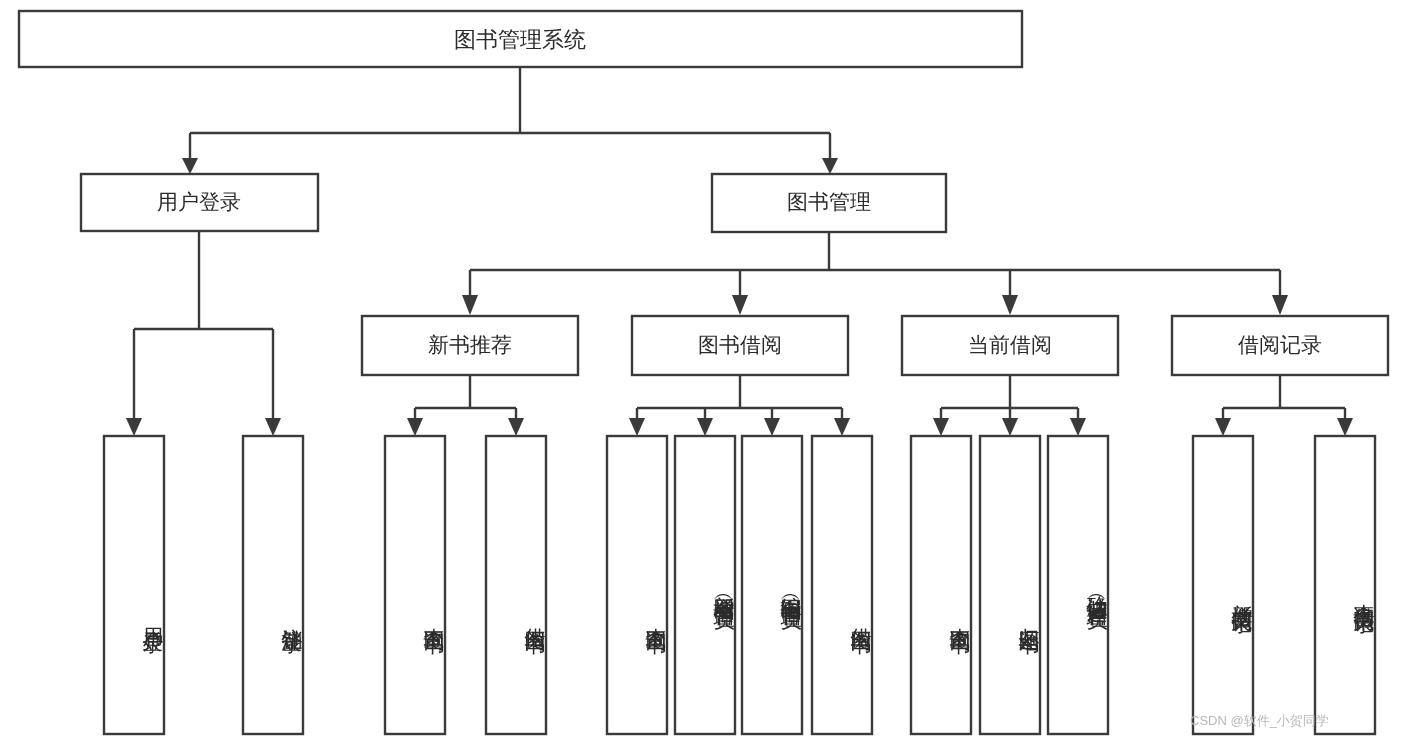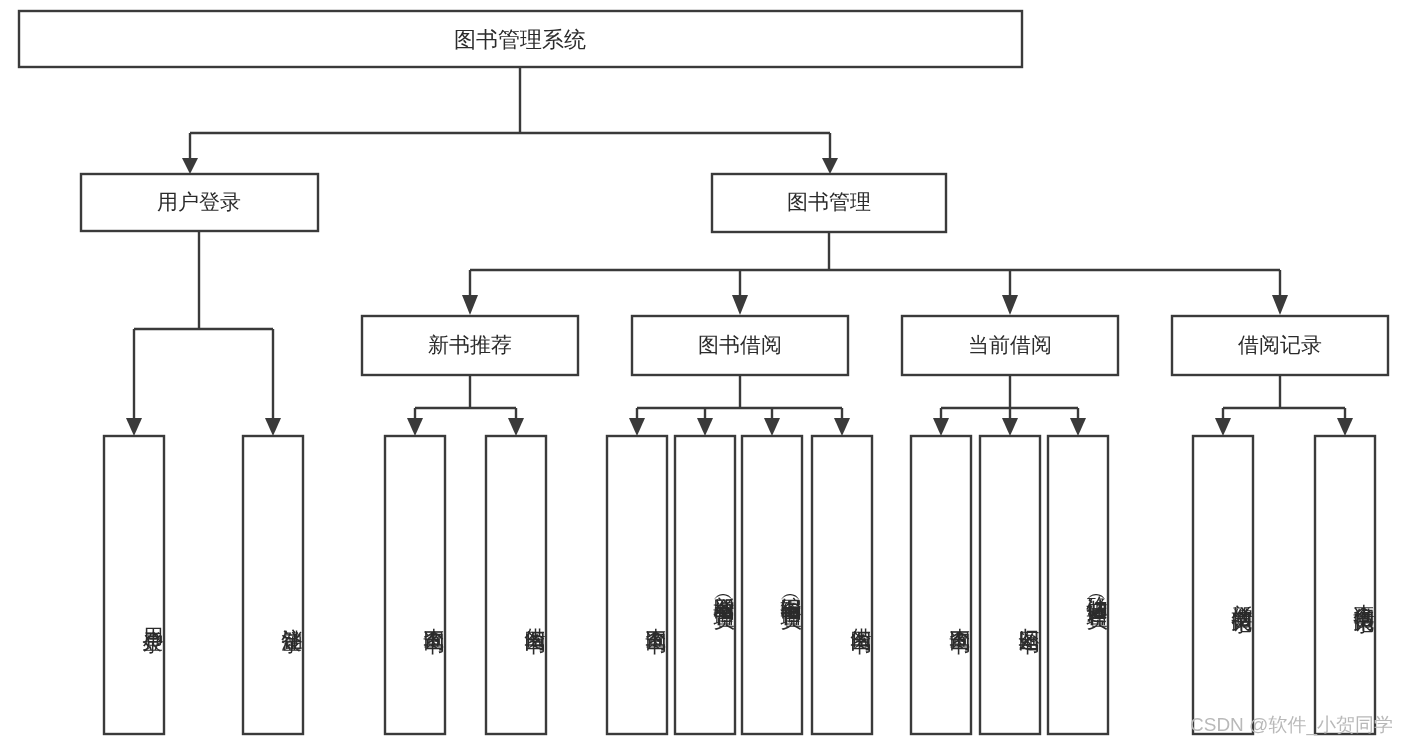--- a/index.html
+++ b/index.html
@@ -71,7 +71,7 @@
   .watermark {
     position: absolute;
     font-family: "Liberation Sans", "DejaVu Sans", sans-serif;
-    font-size: 19px;
+    font-size: 13px;
     color: #b9b9b9;
     left: 1190px;
     top: 712px;

